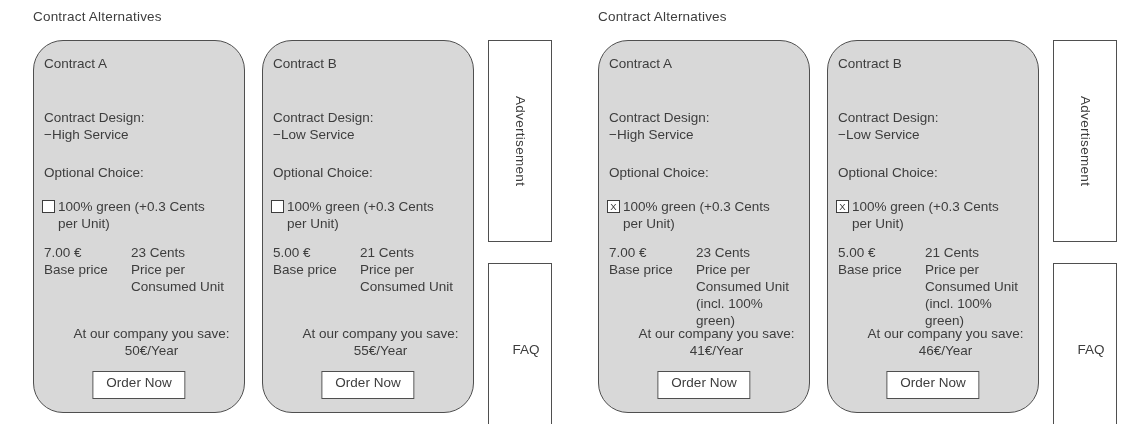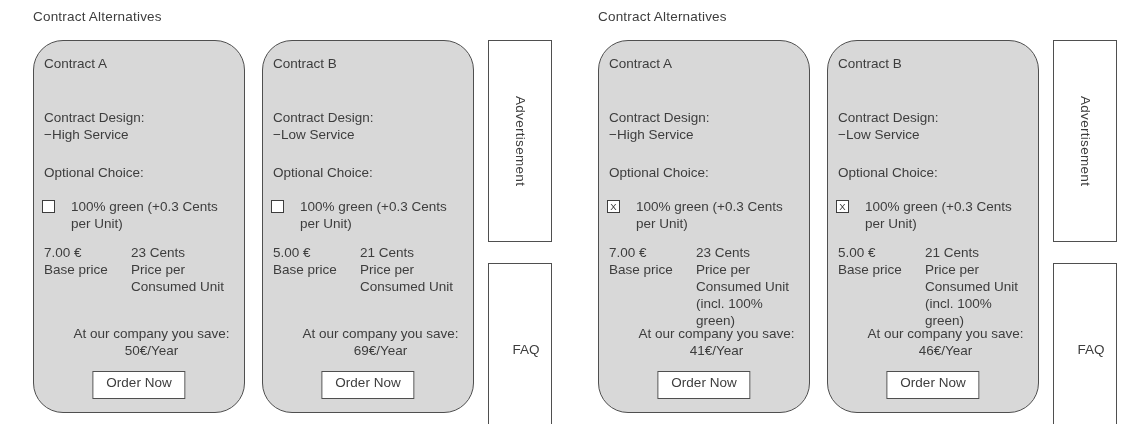--- a/index.html
+++ b/index.html
@@ -16,7 +16,7 @@
   .c-title    { position:absolute; top:15px;  left:10px; }
   .c-design   { position:absolute; top:40px;  left:10px; line-height:17px;margin-top:28px; }
   .c-optional { position:absolute; top:124px; left:10px; }
-  .c-check    { position:absolute; top:157px; left:8px;  display:flex; gap:16px; }
+  .c-check    { position:absolute; top:157px; left:8px;  display:flex; gap:3px; }
   .checkbox { width:11px; height:11px; border:1.3px solid #3d3d3d; background:#ffffff;
               flex:0 0 auto; margin-top:2px; display:flex; align-items:center;
               justify-content:center; font-size:9.5px; line-height:1; cursor:pointer; }

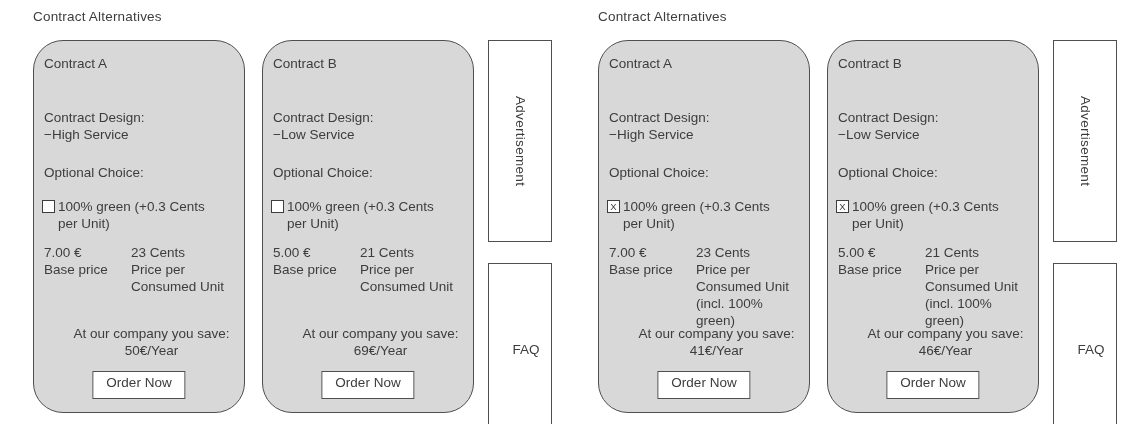--- a/index.html
+++ b/index.html
@@ -107,7 +107,7 @@
       </div>
       <div class="c-save">
         <div>At our company you save:</div>
-        <div>69€/Year</div>
+        <div>55€/Year</div>
       </div>
       <button class="c-order">Order Now</button>
     </div>

